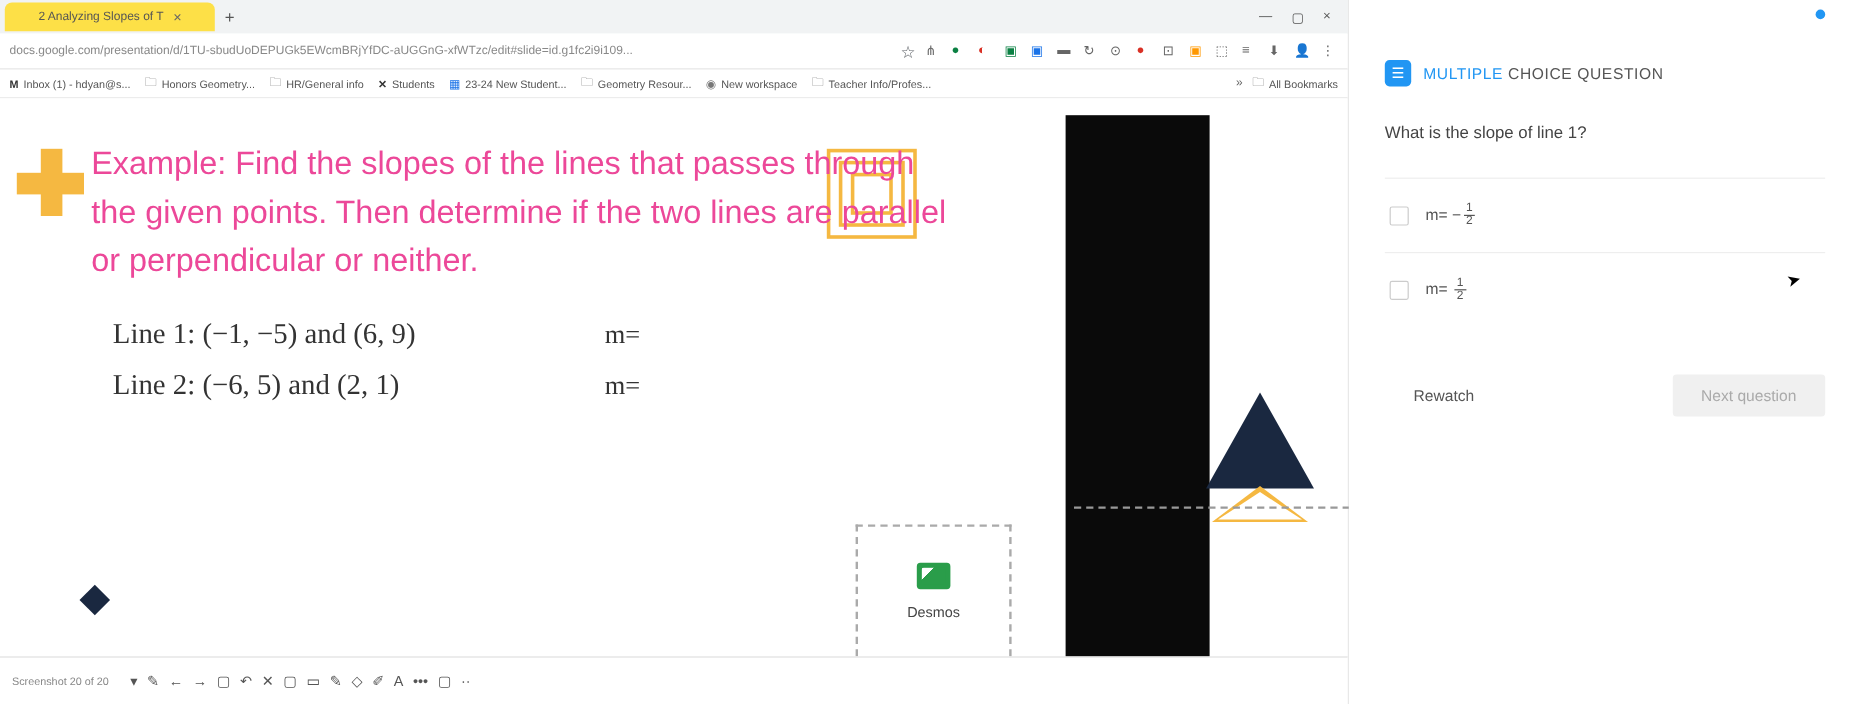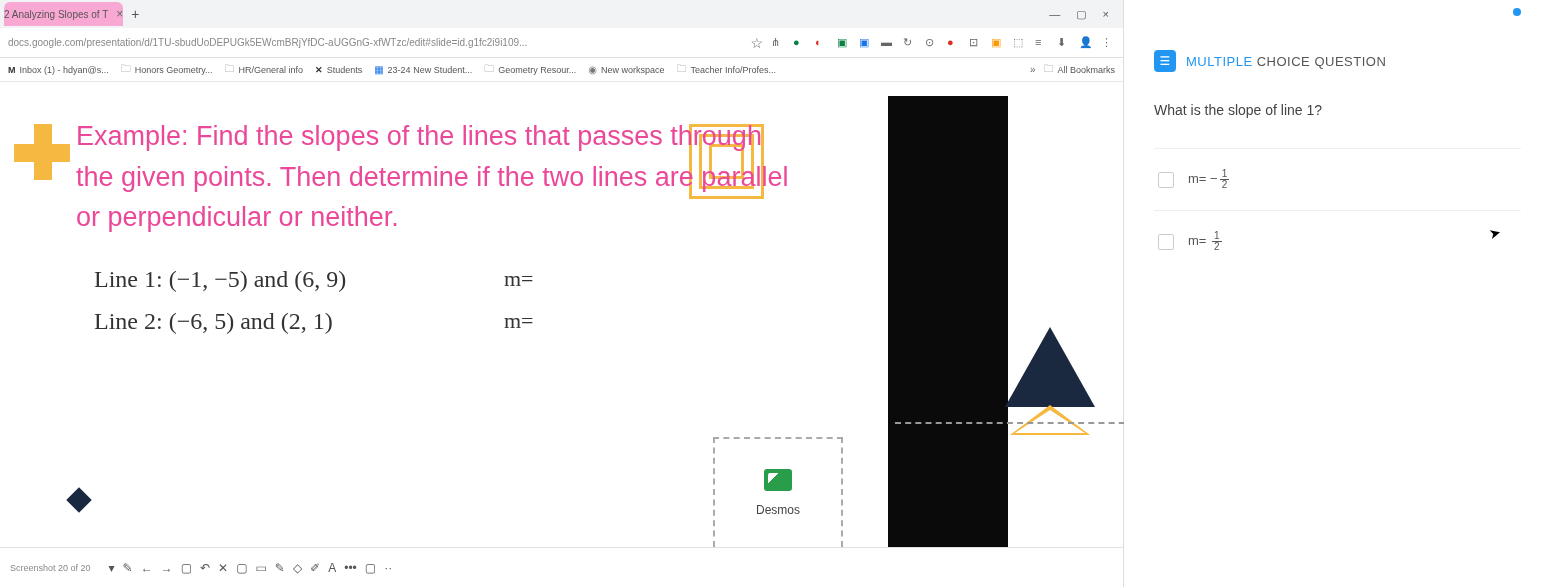--- a/index.html
+++ b/index.html
@@ -34,9 +34,9 @@
       color: #555;
     }
     .browser-tab {
-      background: #f9a8d4;
+      background: #fde047;
       height: 24px;
-      padding: 0 0;
+      padding: 0 28px;
       display: flex;
       align-items: center;
       border-radius: 6px 6px 0 0;

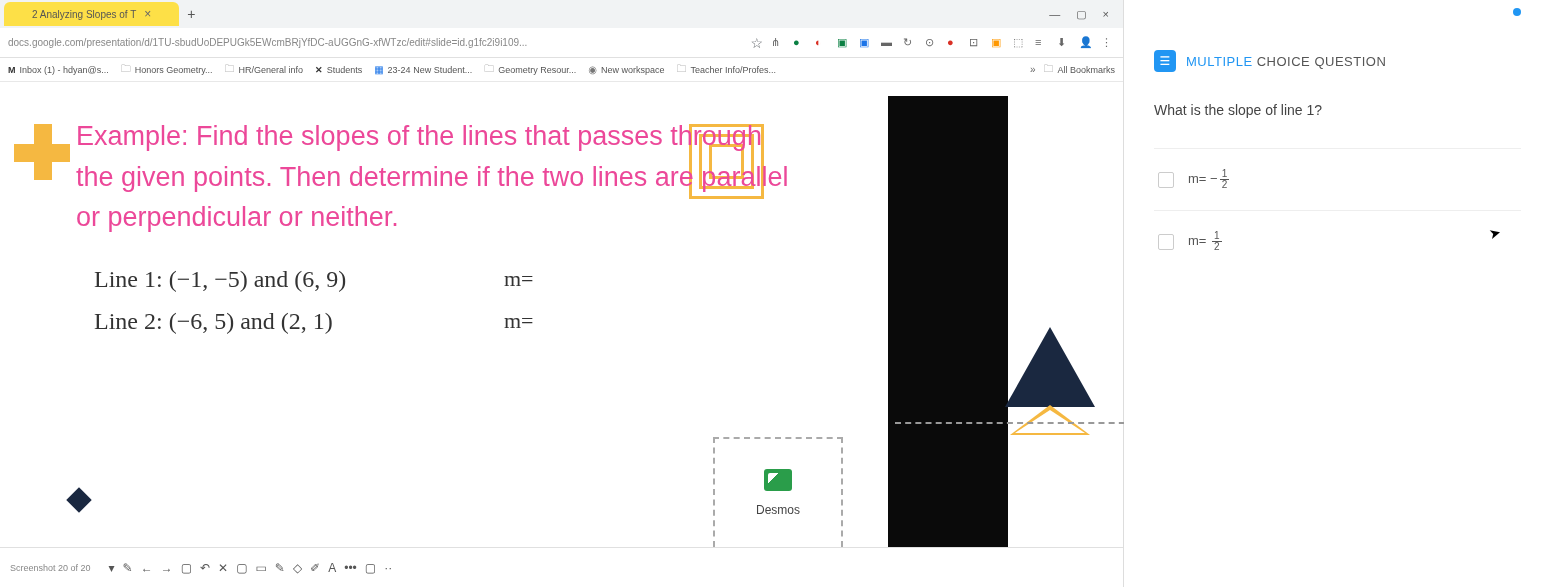--- a/index.html
+++ b/index.html
@@ -561,6 +561,10 @@
   </div>
 
 
+  <div class="quiz-buttons">
+    <div class="rewatch-btn">Rewatch</div>
+    <div class="next-btn">Next question</div>
+  </div>
 
   <div class="cursor">➤</div>
 </div>

